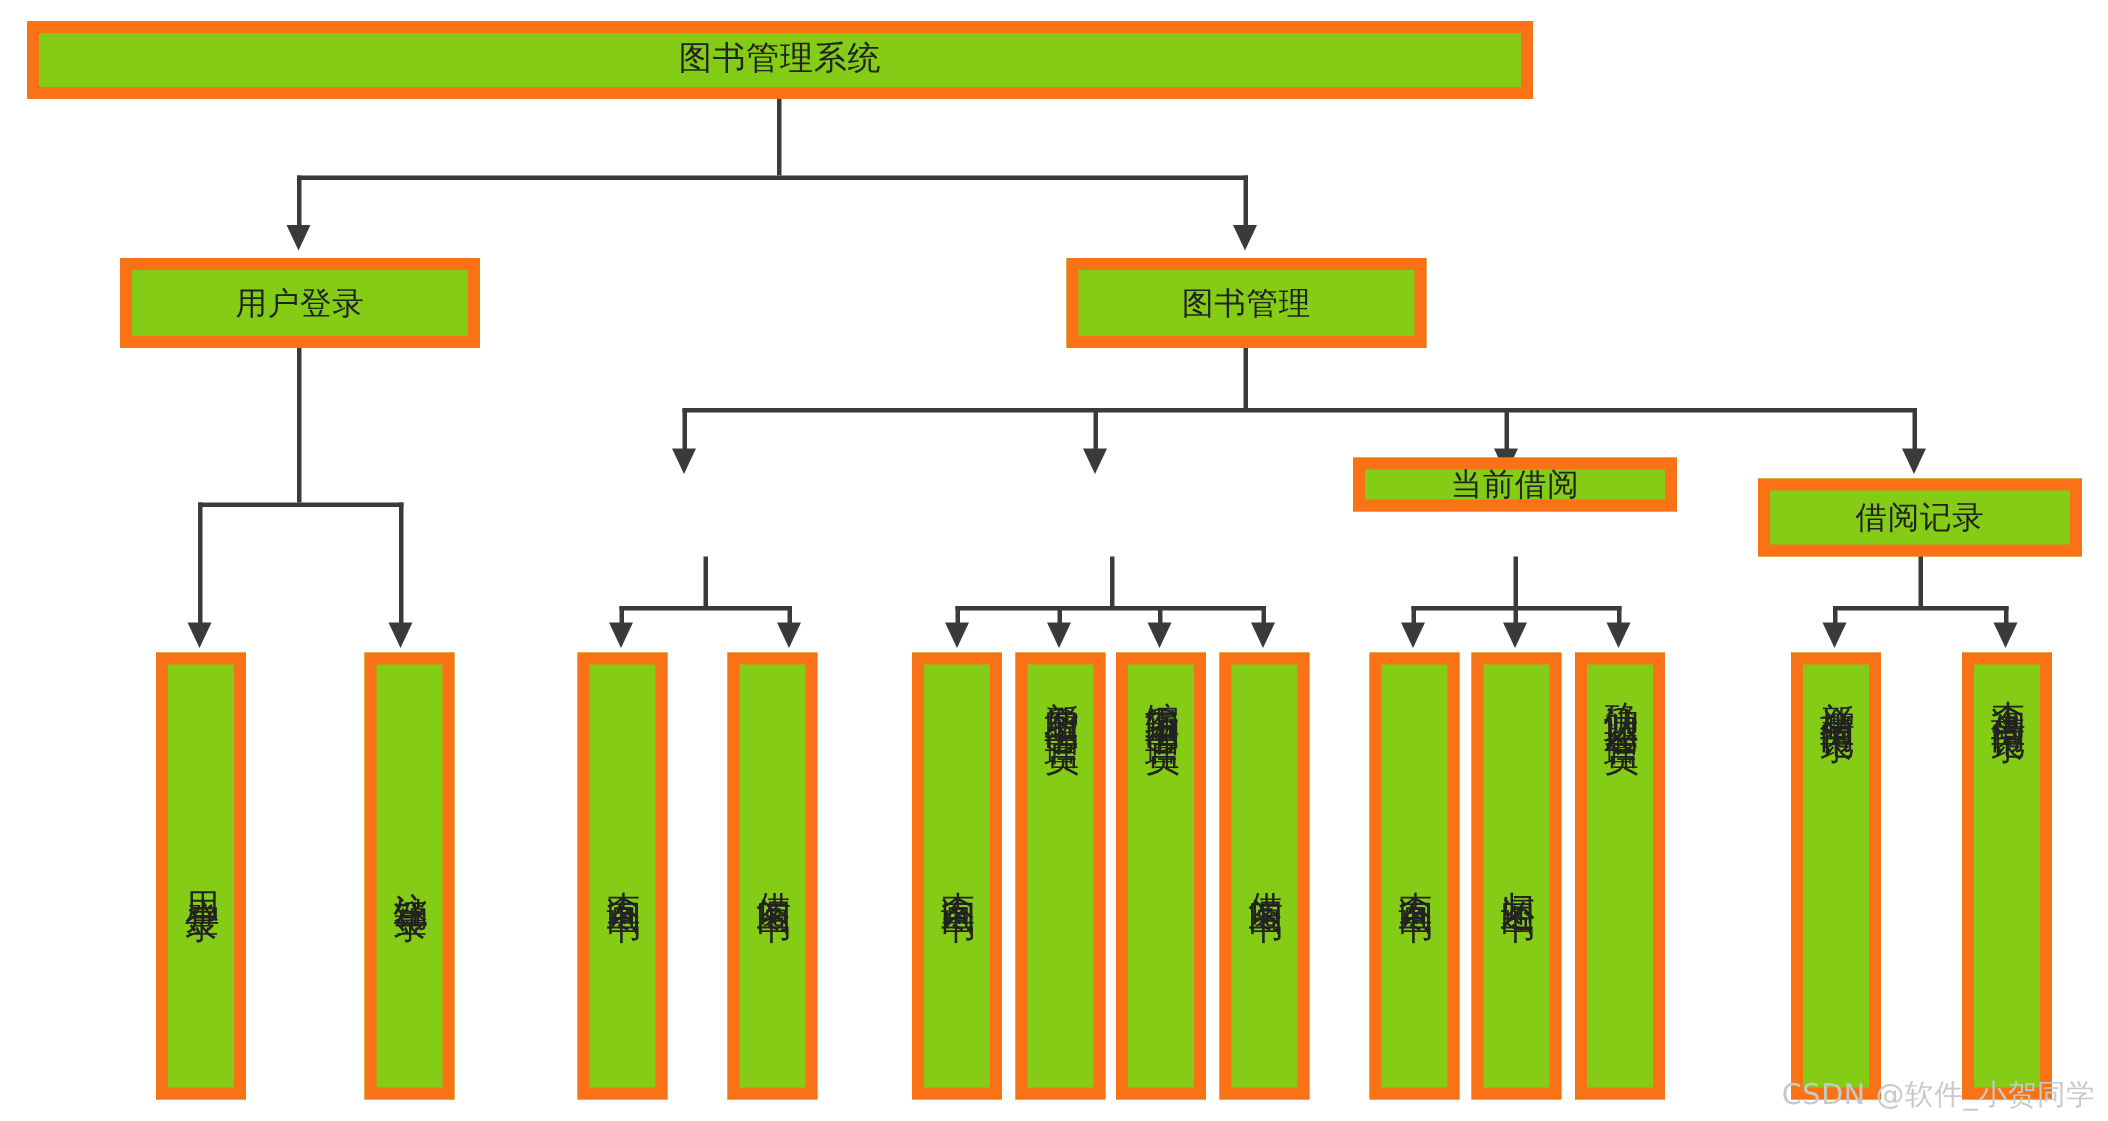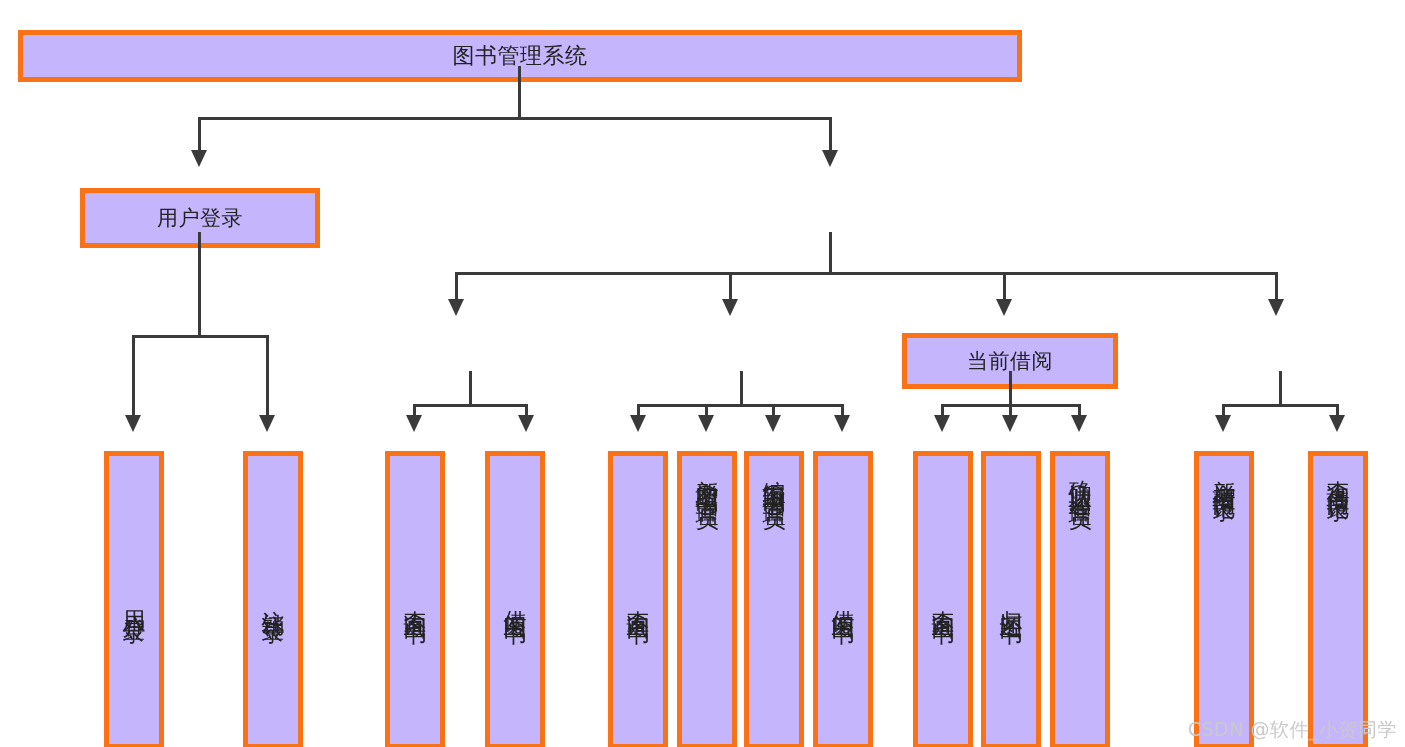--- a/index.html
+++ b/index.html
@@ -19,13 +19,12 @@
   .node{
     position:absolute;
     box-sizing:border-box;
-    background:#c4b5fd;
-    border:5px solid #f97316;
+    background:#84cc16;
+    border:8px solid #f97316;
     display:flex;
     align-items:center;
     justify-content:center;
     text-align:center;
-    margin-top:16px;
   }
   .node .lbl{
     font-size:21px;

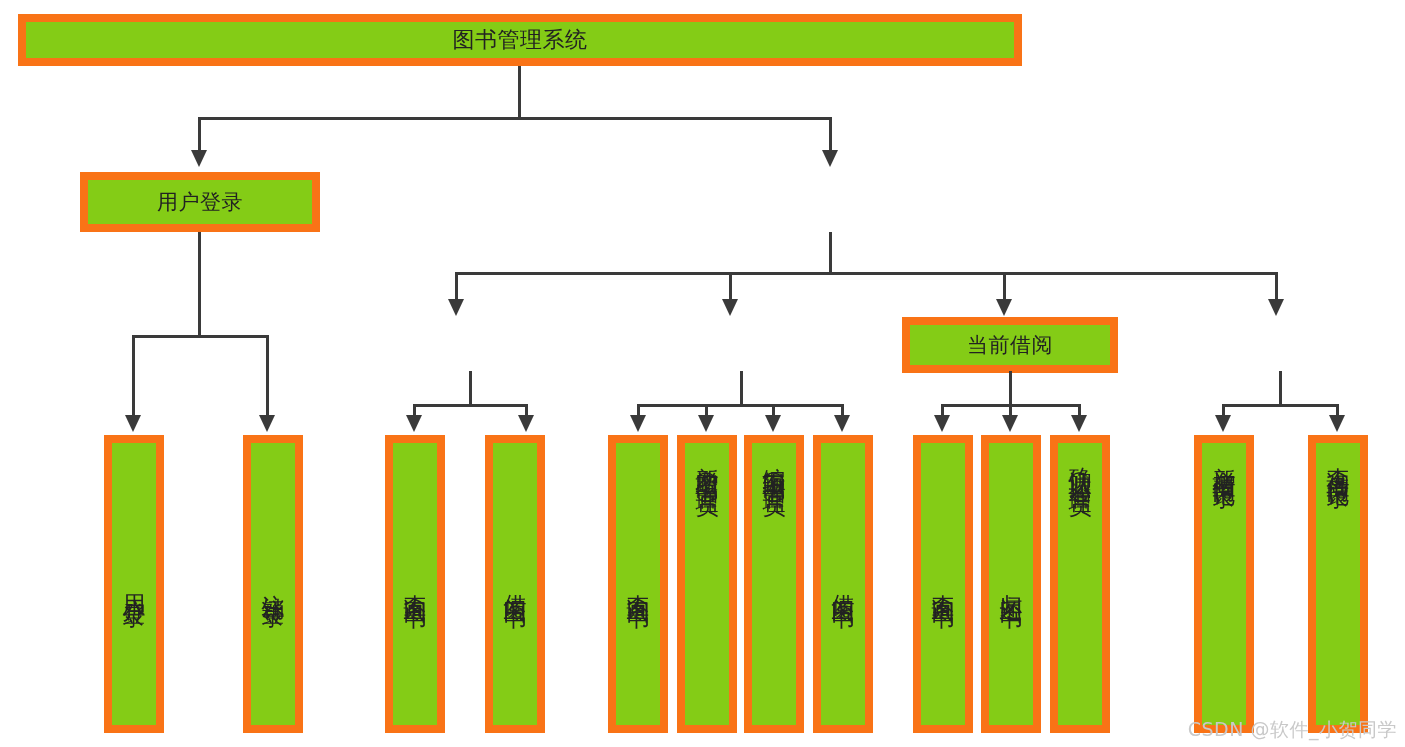--- a/index.html
+++ b/index.html
@@ -99,6 +99,9 @@
     <span class="lbl">用户登录</span>
   </div>
 
+  <div class="node h-node" id="node-book-manage" style="left:711px;top:172px;width:240px;height:60px;">
+    <span class="lbl">图书管理</span>
+  </div>
 
   <div class="ln v" style="left:198px;top:232px;width:3px;height:103px;"></div>
   <div class="ln h" style="left:132px;top:335px;width:137px;height:3px;"></div>

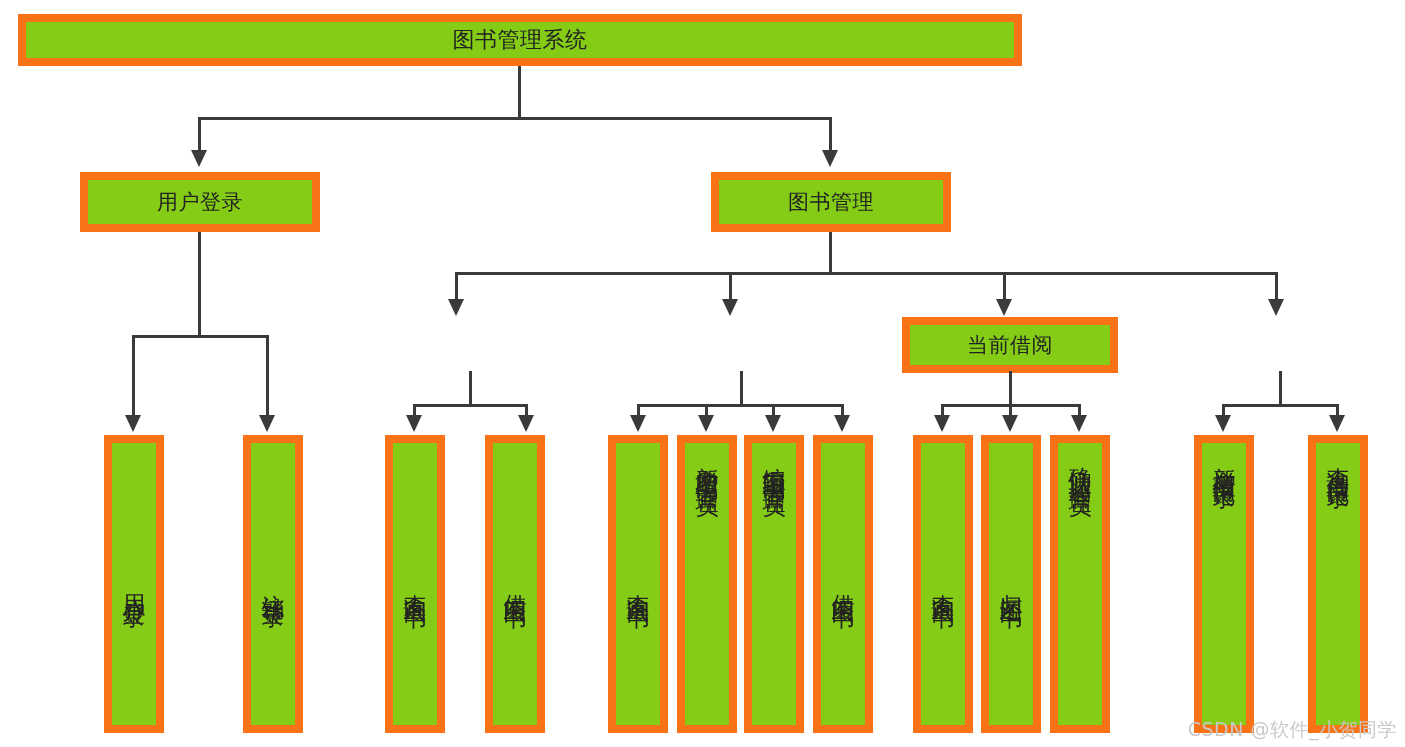--- a/index.html
+++ b/index.html
@@ -122,7 +122,7 @@
   <div class="ln v" style="left:1275px;top:272px;width:3px;height:30px;"></div>
   <div class="arrow" style="left:1268px;top:299px;"></div>
 
-  <div class="node h-node" id="node-current-borrow" style="left:902px;top:317px;width:216px;height:56px;">
+  <div class="node h-node" id="node-current-borrow" style="left:902px;top:305px;width:216px;height:36px;">
     <span class="lbl">当前借阅</span>
   </div>
 

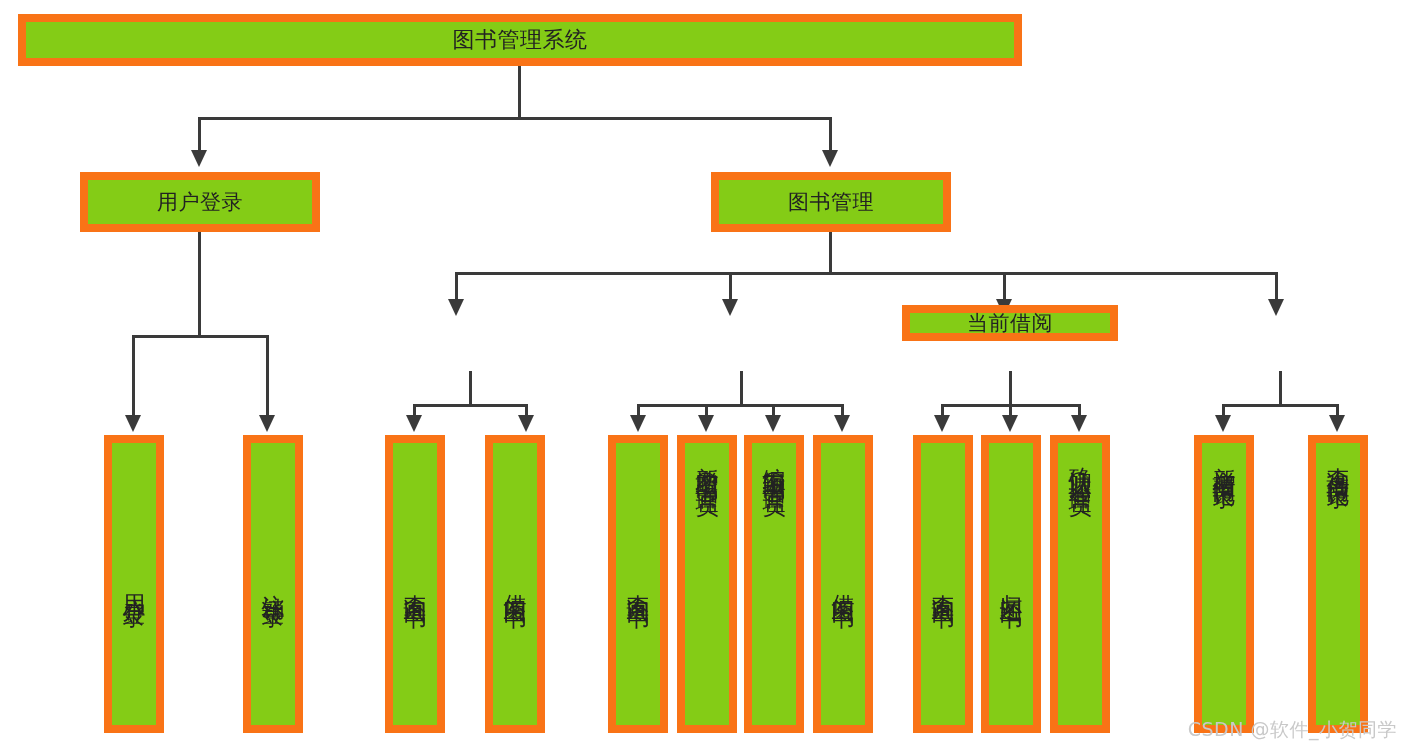--- a/index.html
+++ b/index.html
@@ -124,6 +124,9 @@
 
   <div class="node h-node" id="node-current-borrow" style="left:902px;top:305px;width:216px;height:36px;">
     <span class="lbl">当前借阅</span>
+  </div>
+  <div class="node h-node" id="node-borrow-record" style="left:1172px;top:319px;width:216px;height:52px;">
+    <span class="lbl">借阅记录</span>
   </div>
 
   <div class="ln v" style="left:469px;top:371px;width:3px;height:33px;"></div>

